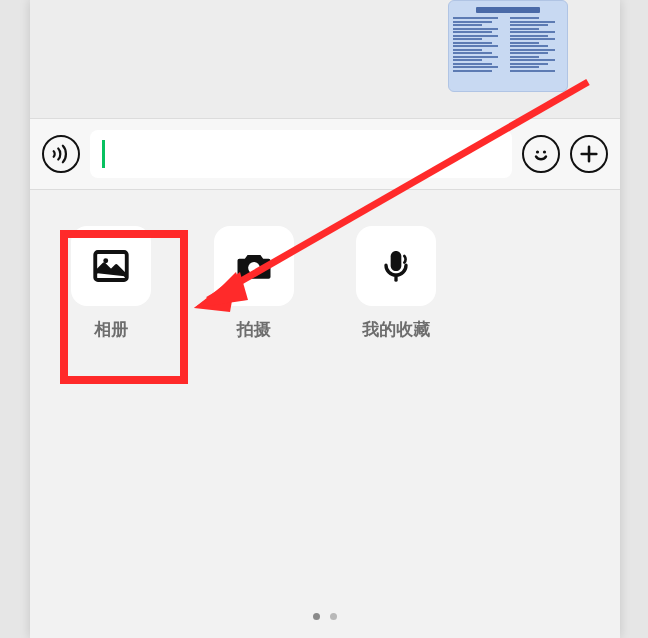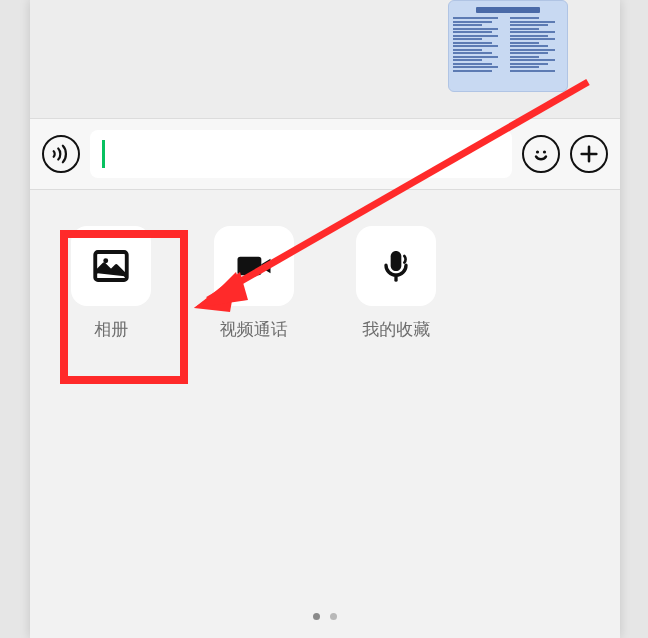--- a/index.html
+++ b/index.html
@@ -66,6 +66,7 @@
     grid-template-columns: repeat(4, 1fr);
     column-gap:28px;
     row-gap:54px;
+    font-weight:bold;
   }
   .cell { display:flex; flex-direction:column; align-items:center; }
   .tile {

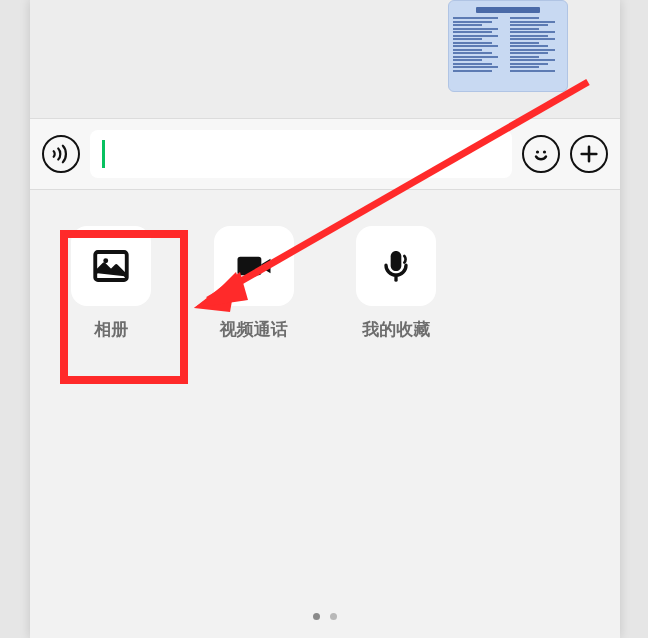--- a/index.html
+++ b/index.html
@@ -182,6 +182,15 @@
         <div class="label">相册</div>
       </div>
 
+      <div class="cell">
+        <div class="tile">
+          <svg class="icon" width="44" height="44" viewBox="0 0 24 24">
+            <path d="M4 8h3l1.5-2h7L17 8h3a1 1 0 011 1v9a1 1 0 01-1 1H4a1 1 0 01-1-1V9a1 1 0 011-1z" fill="#111"></path>
+            <circle cx="12" cy="13" r="3.2" fill="#fff"></circle>
+          </svg>
+        </div>
+        <div class="label">拍摄</div>
+      </div>
 
       <div class="cell">
         <div class="tile">

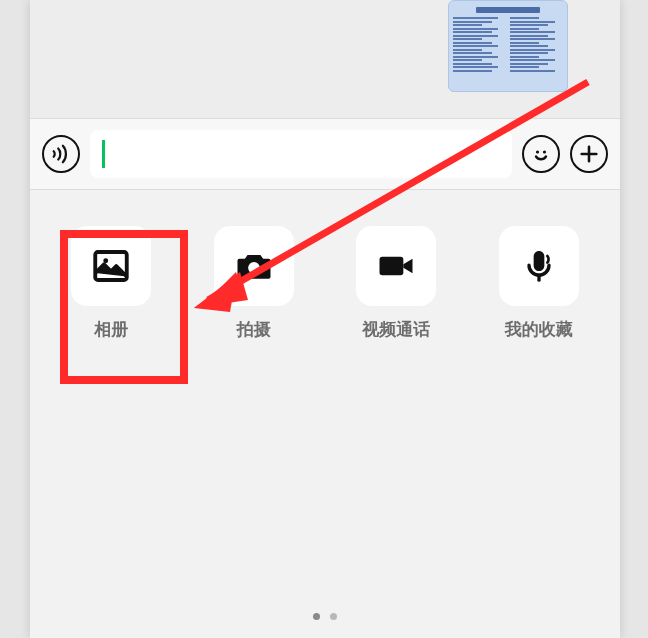--- a/index.html
+++ b/index.html
@@ -192,15 +192,6 @@
         <div class="label">拍摄</div>
       </div>
 
-      <div class="cell">
-        <div class="tile">
-          <svg class="icon" width="44" height="44" viewBox="0 0 24 24">
-            <rect x="3" y="7" width="13" height="10" rx="1.5" fill="#111"></rect>
-            <path d="M16 11l5-3v8l-5-3z" fill="#111"></path>
-          </svg>
-        </div>
-        <div class="label">视频通话</div>
-      </div>
 
 
 

